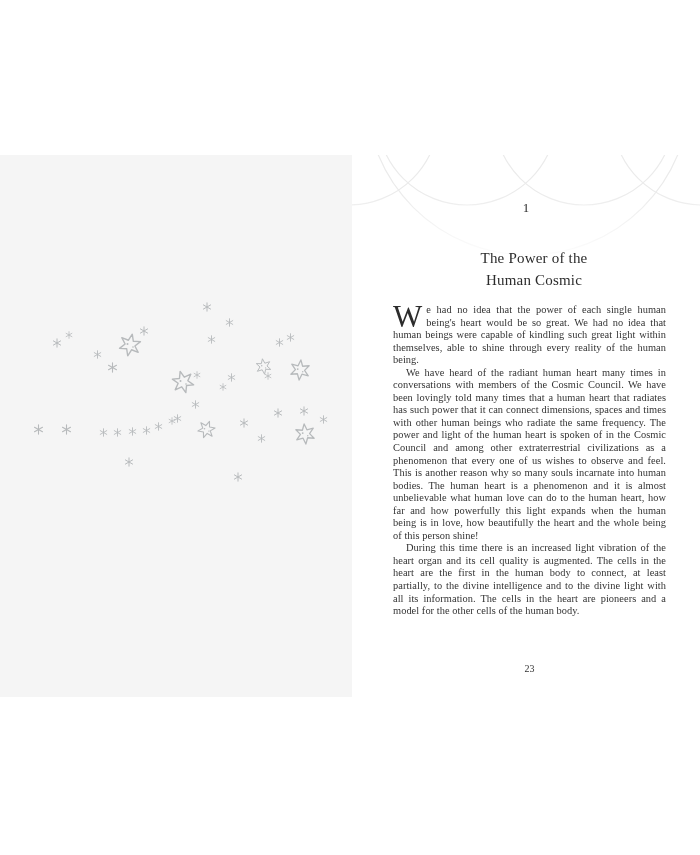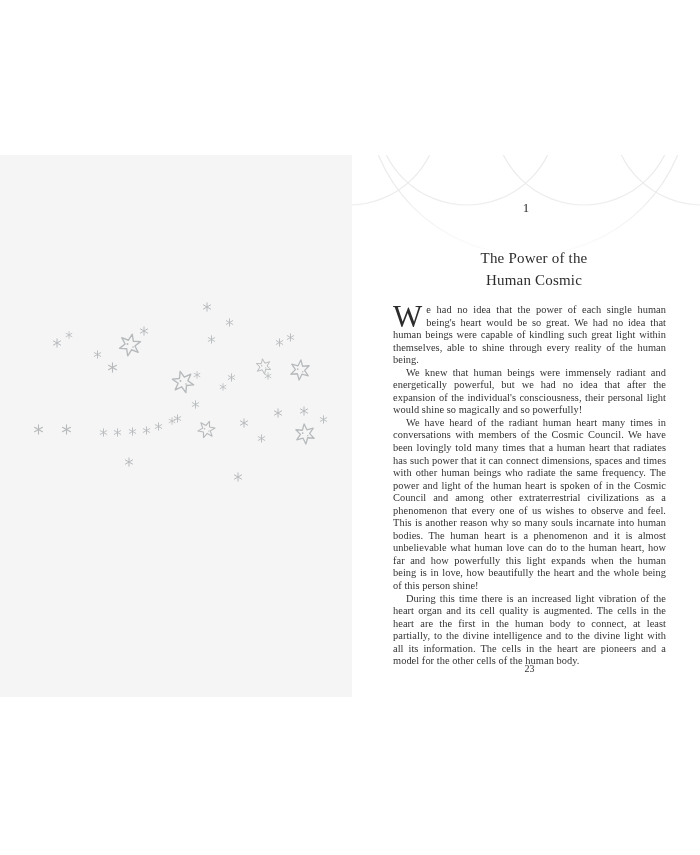--- a/index.html
+++ b/index.html
@@ -297,7 +297,6 @@
 
     <div class="body-text">
       <p><span class="dropcap">W</span><span>e had no idea that the power of each single human being's heart would be so great. We had no idea that human beings were capable of kindling such great light within themselves, able to shine through every reality of the human being.</span></p>
-      <p class="indent">We knew that human beings were immensely radiant and energetically powerful, but we had no idea that after the expansion of the individual's consciousness, their personal light would shine so magically and so powerfully!</p>
       <p class="indent">We have heard of the radiant human heart many times in conversations with members of the Cosmic Council. We have been lovingly told many times that a human heart that radiates has such power that it can connect dimensions, spaces and times with other human beings who radiate the same frequency. The power and light of the human heart is spoken of in the Cosmic Council and among other extraterrestrial civilizations as a phenomenon that every one of us wishes to observe and feel. This is another reason why so many souls incarnate into human bodies. The human heart is a phenomenon and it is almost unbelievable what human love can do to the human heart, how far and how powerfully this light expands when the human being is in love, how beautifully the heart and the whole being of this person shine!</p>
       <p class="indent">During this time there is an increased light vibration of the heart organ and its cell quality is augmented. The cells in the heart are the first in the human body to connect, at least partially, to the divine intelligence and to the divine light with all its information. The cells in the heart are pioneers and a model for the other cells of the human body.</p>
     </div>

